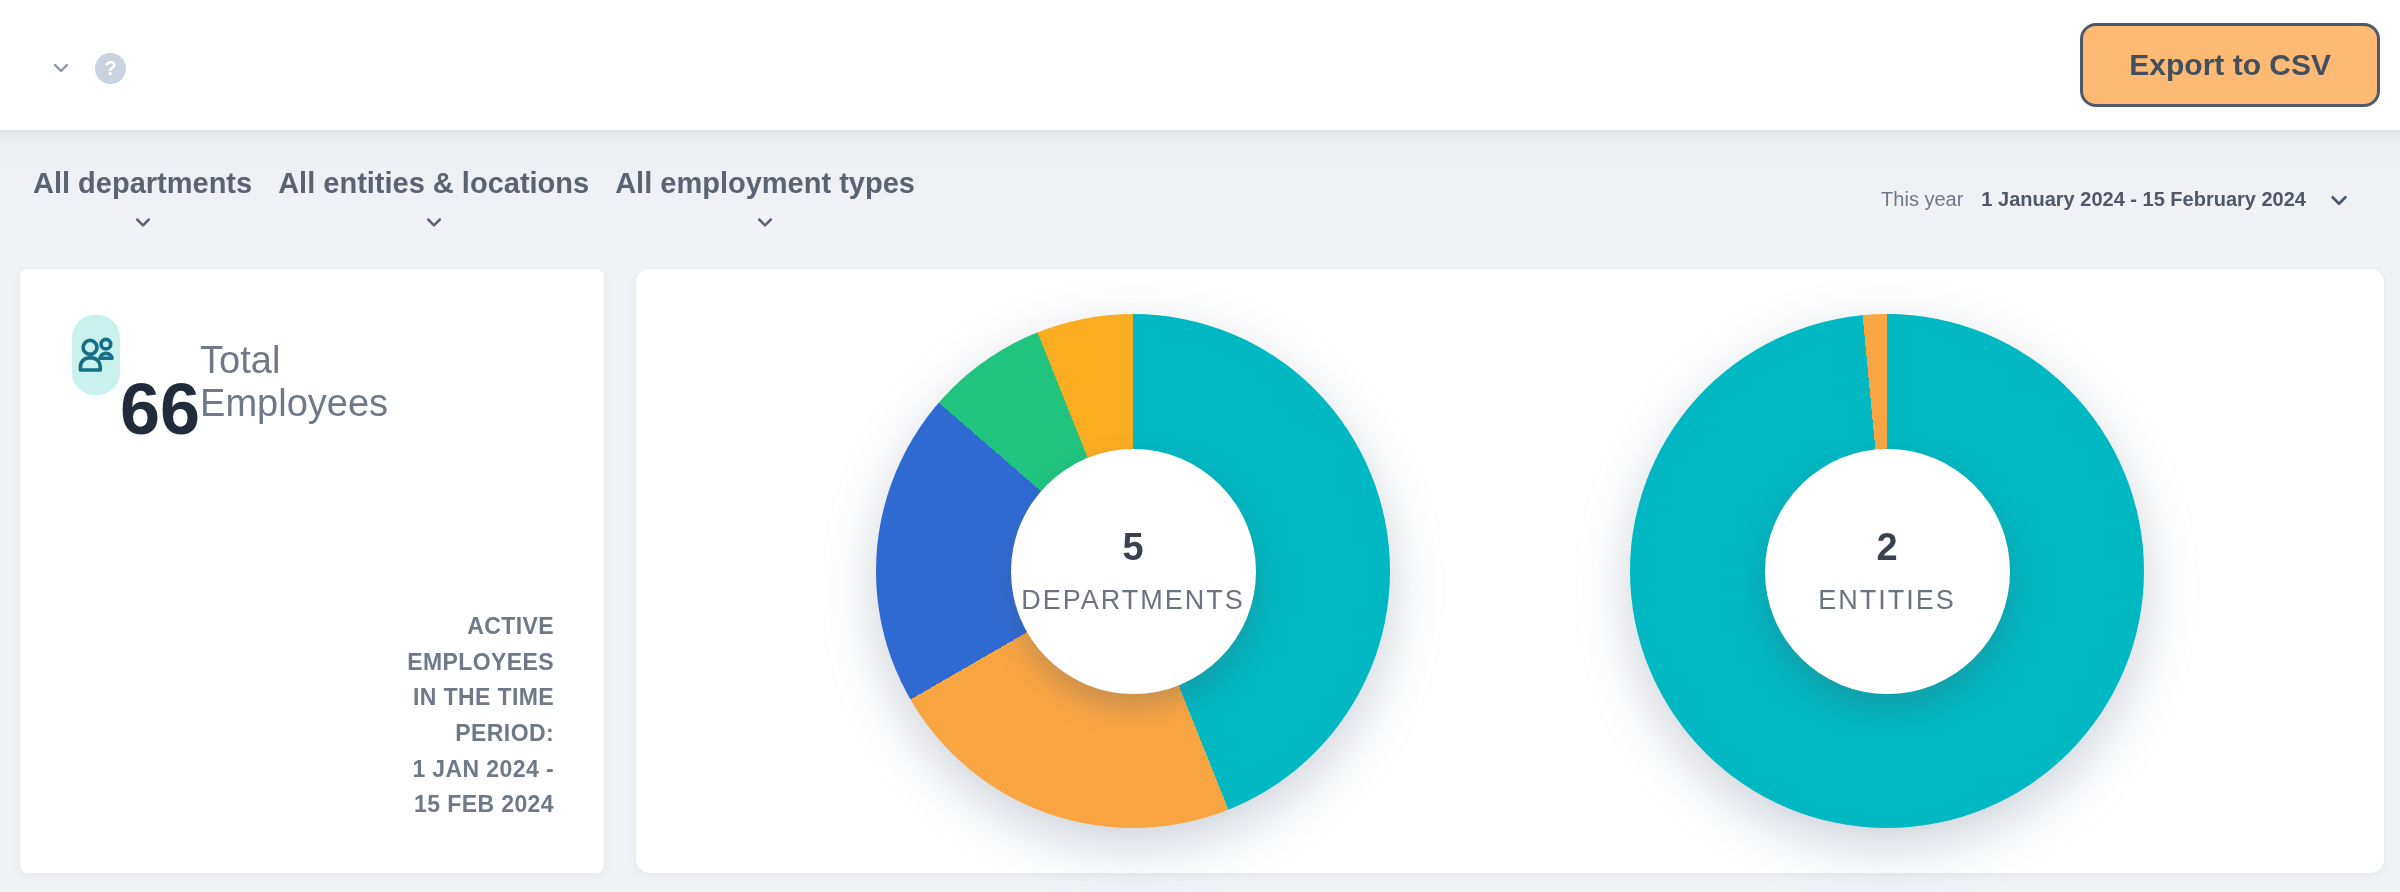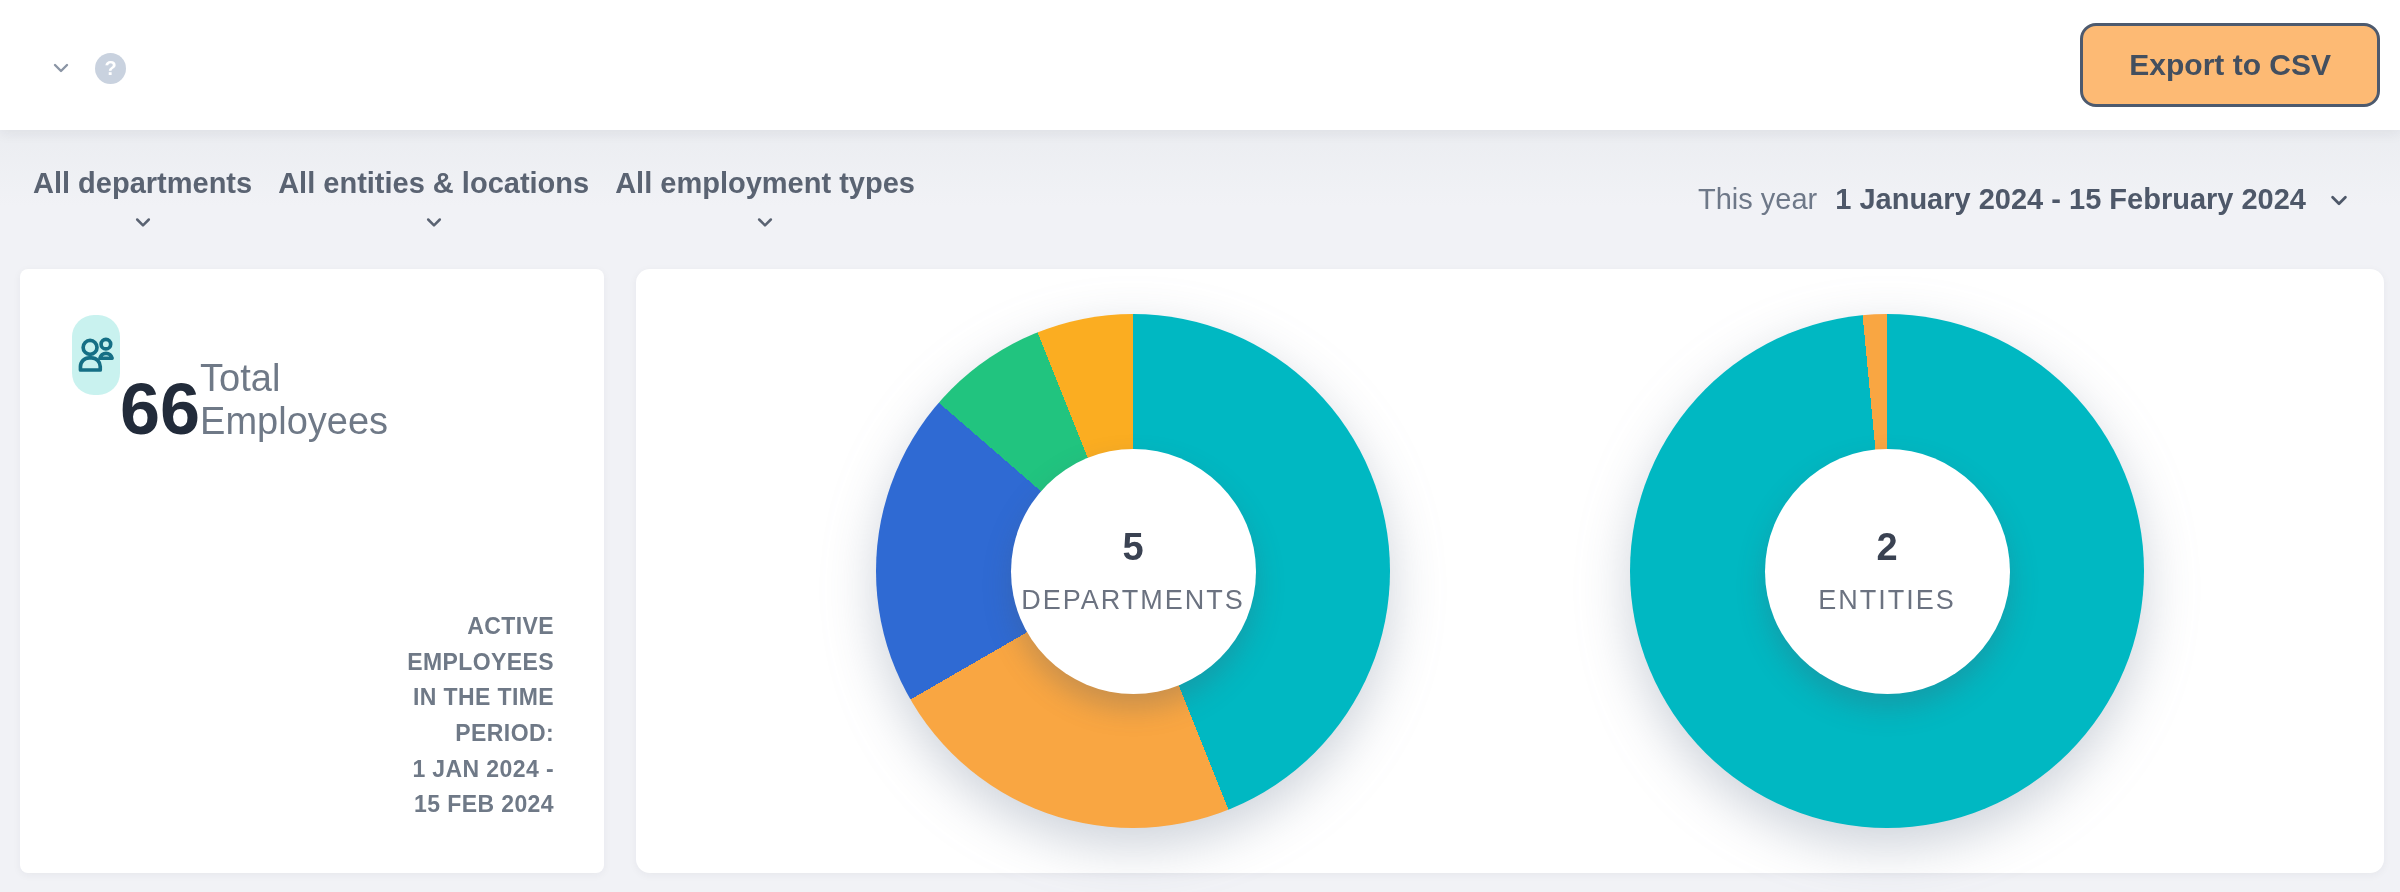--- a/index.html
+++ b/index.html
@@ -77,7 +77,7 @@
   .filter-pill svg { color: #5A6372; }
   .period {
     display: flex; align-items: center; gap: 18px;
-    font-size: 29px;
+    font-size: 20px;
     cursor: pointer;
   }
   .period-label { color: #6E7888; font-weight: 400; }

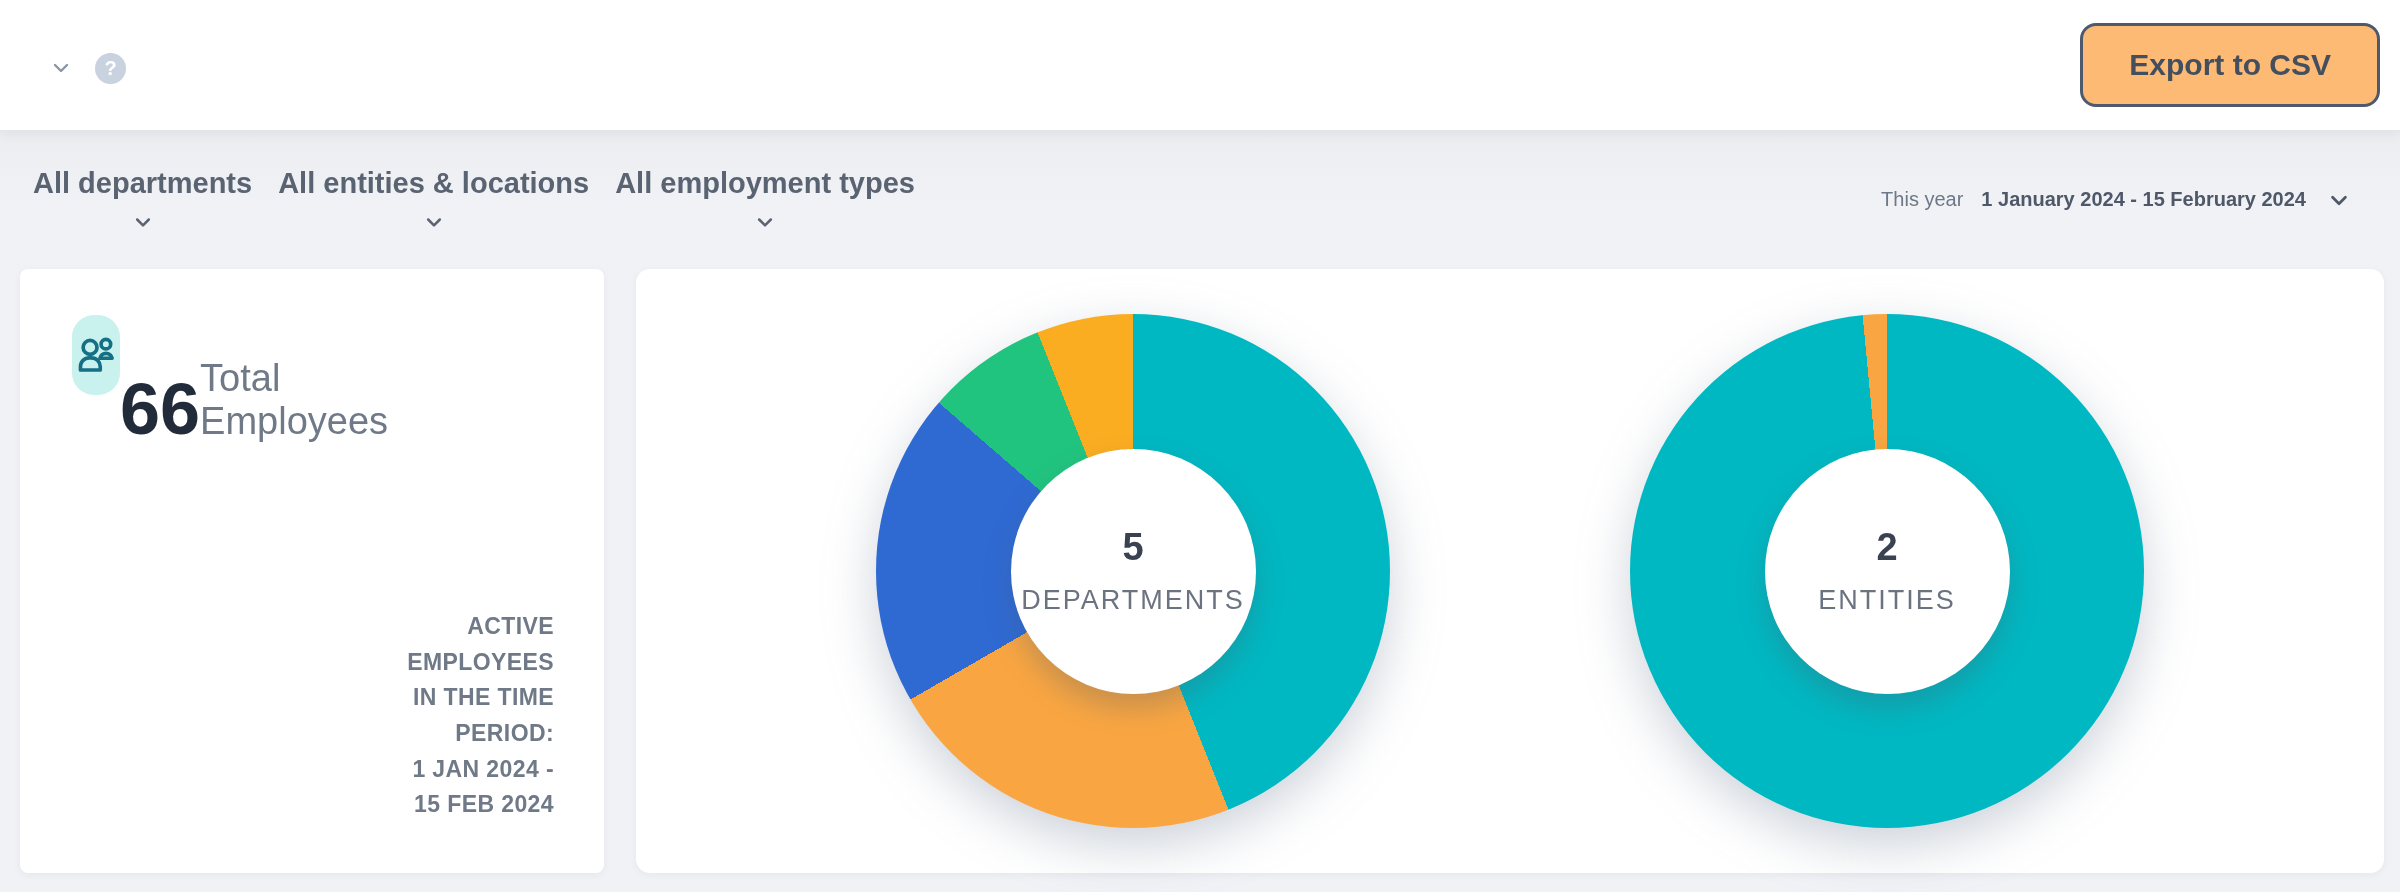--- a/index.html
+++ b/index.html
@@ -115,7 +115,7 @@
     color: #222B3A;
   }
   .metric-label {
-    margin-top: 42px;
+    margin-top: 24px;
     font-size: 38px;
     color: #6F7987;
   }

